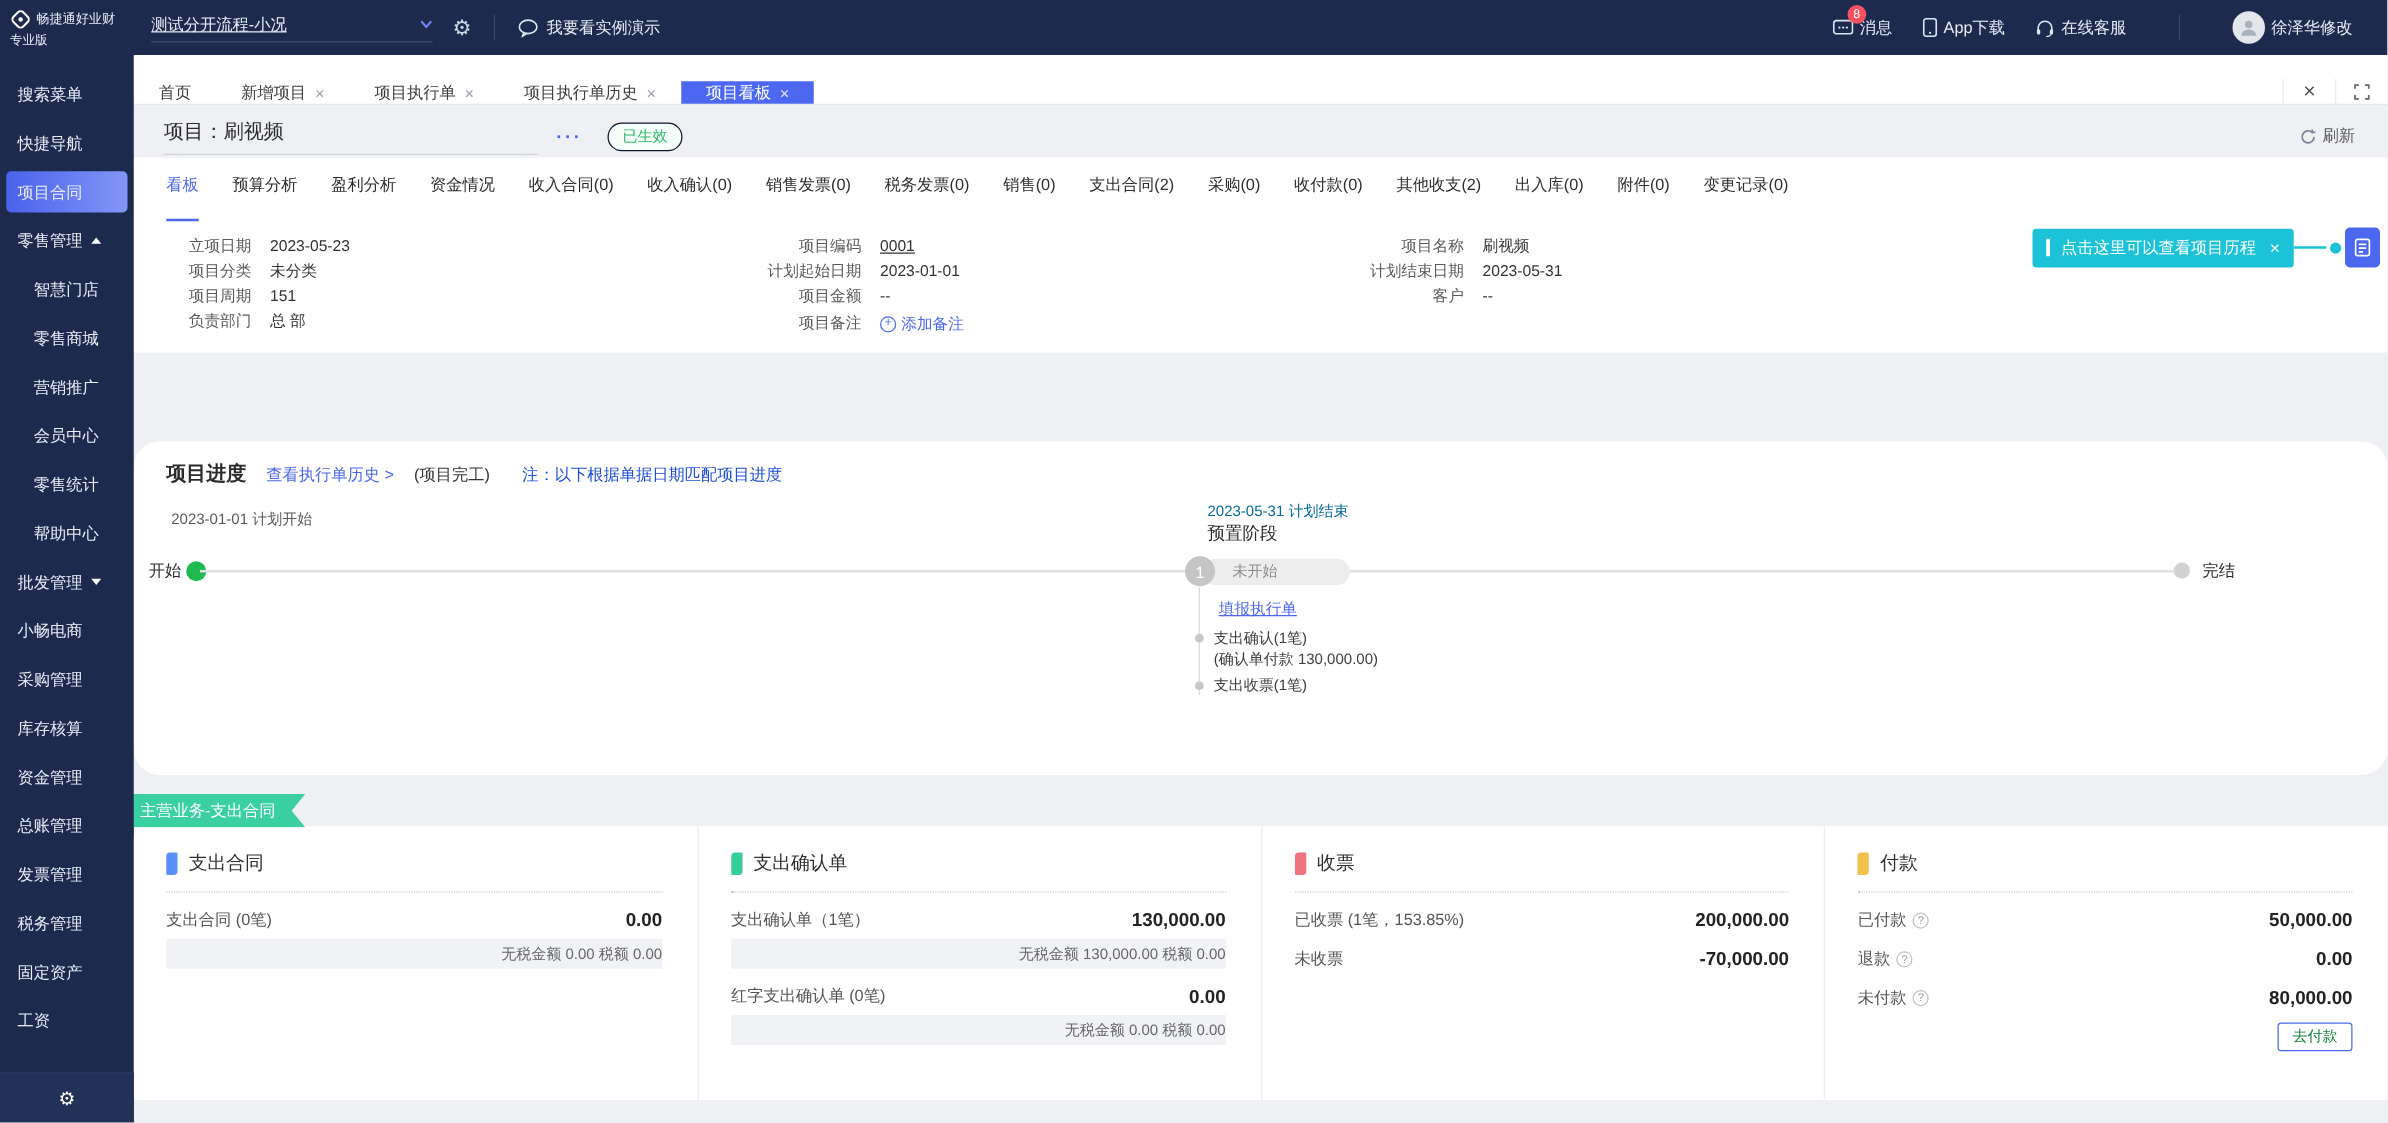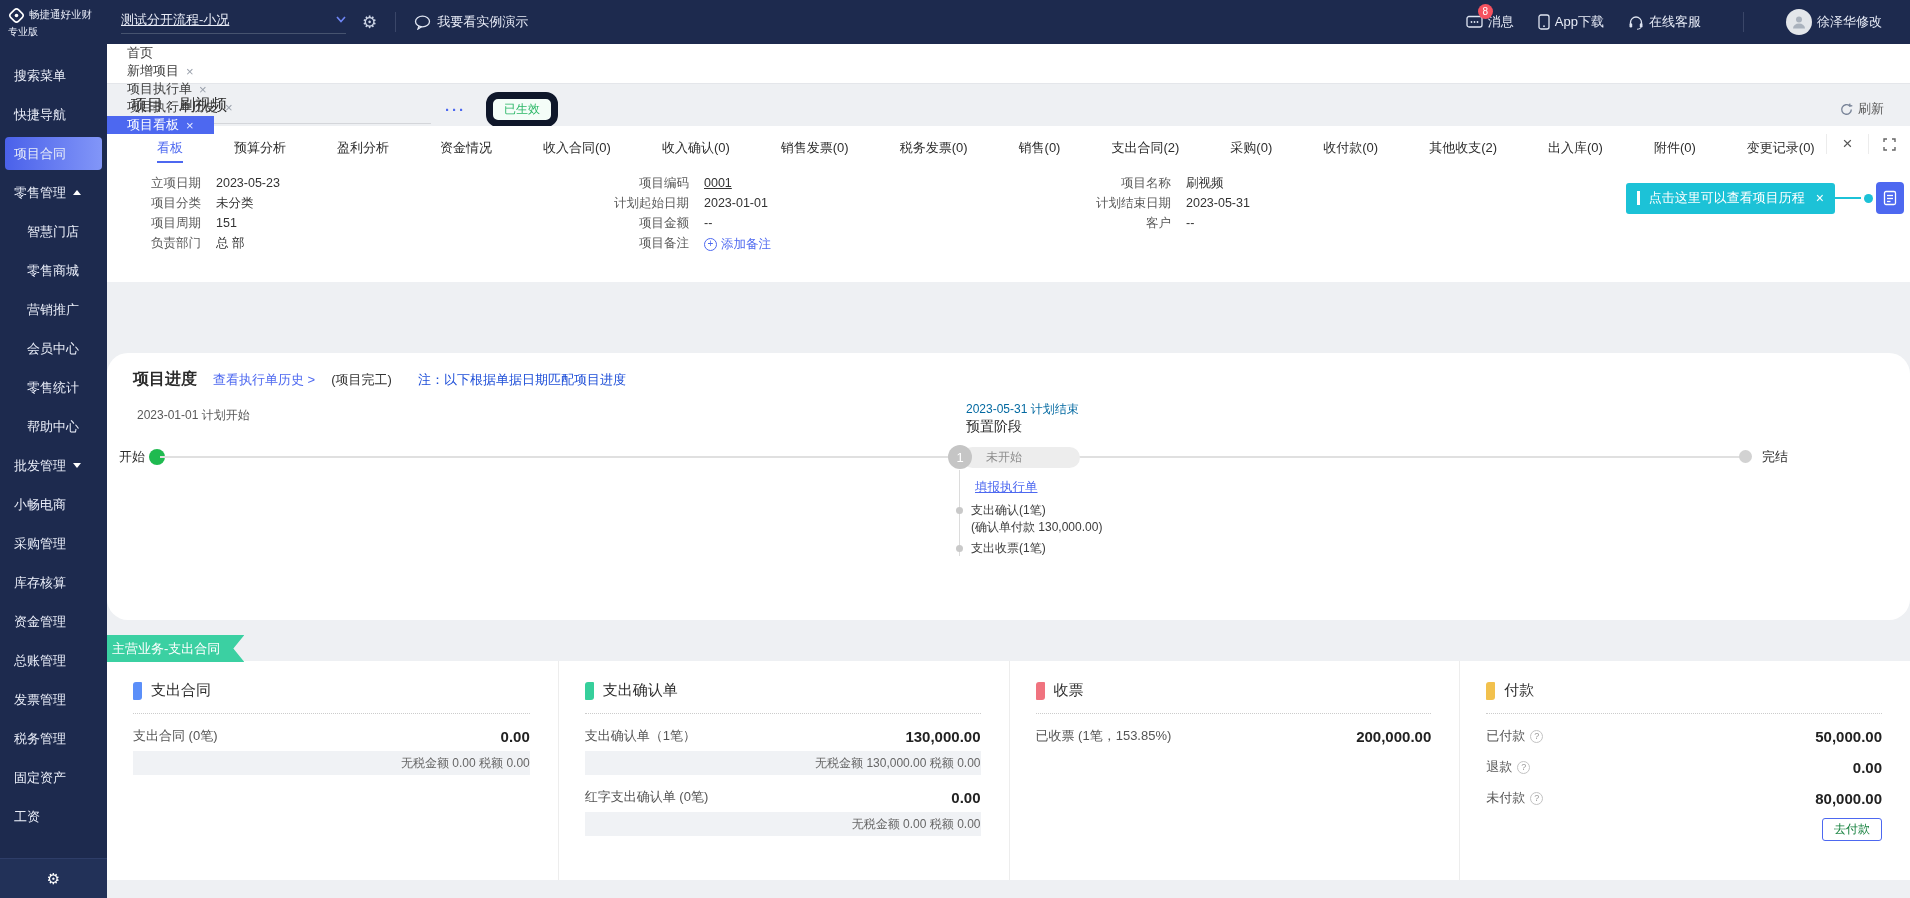--- a/index.html
+++ b/index.html
@@ -25,7 +25,7 @@
   .avatar { width:26px; height:26px; border-radius:50%; background:#e3e6ea; display:flex; align-items:center; justify-content:center; overflow:hidden; }
 
   
-  .tabbar { position:absolute; top:44px; left:107px; right:0; height:40px; background:#fff; border-bottom:1px solid #e4e6ea; display:flex; align-items:flex-start; z-index:30;flex-direction:column; }
+  .tabbar { position:absolute; top:44px; left:107px; right:0; height:40px; background:#fff; border-bottom:1px solid #e4e6ea; display:flex; align-items:flex-end; z-index:30; }
   .wtab { display:flex; align-items:center; gap:7px; padding:0 20px; font-size:13px; color:#3d3d3d; cursor:pointer; white-space:nowrap; }
   .wtab .x { color:#9aa0ab; font-size:13px; }
   .wtab.active { background:#4d68f0; color:#fff; }

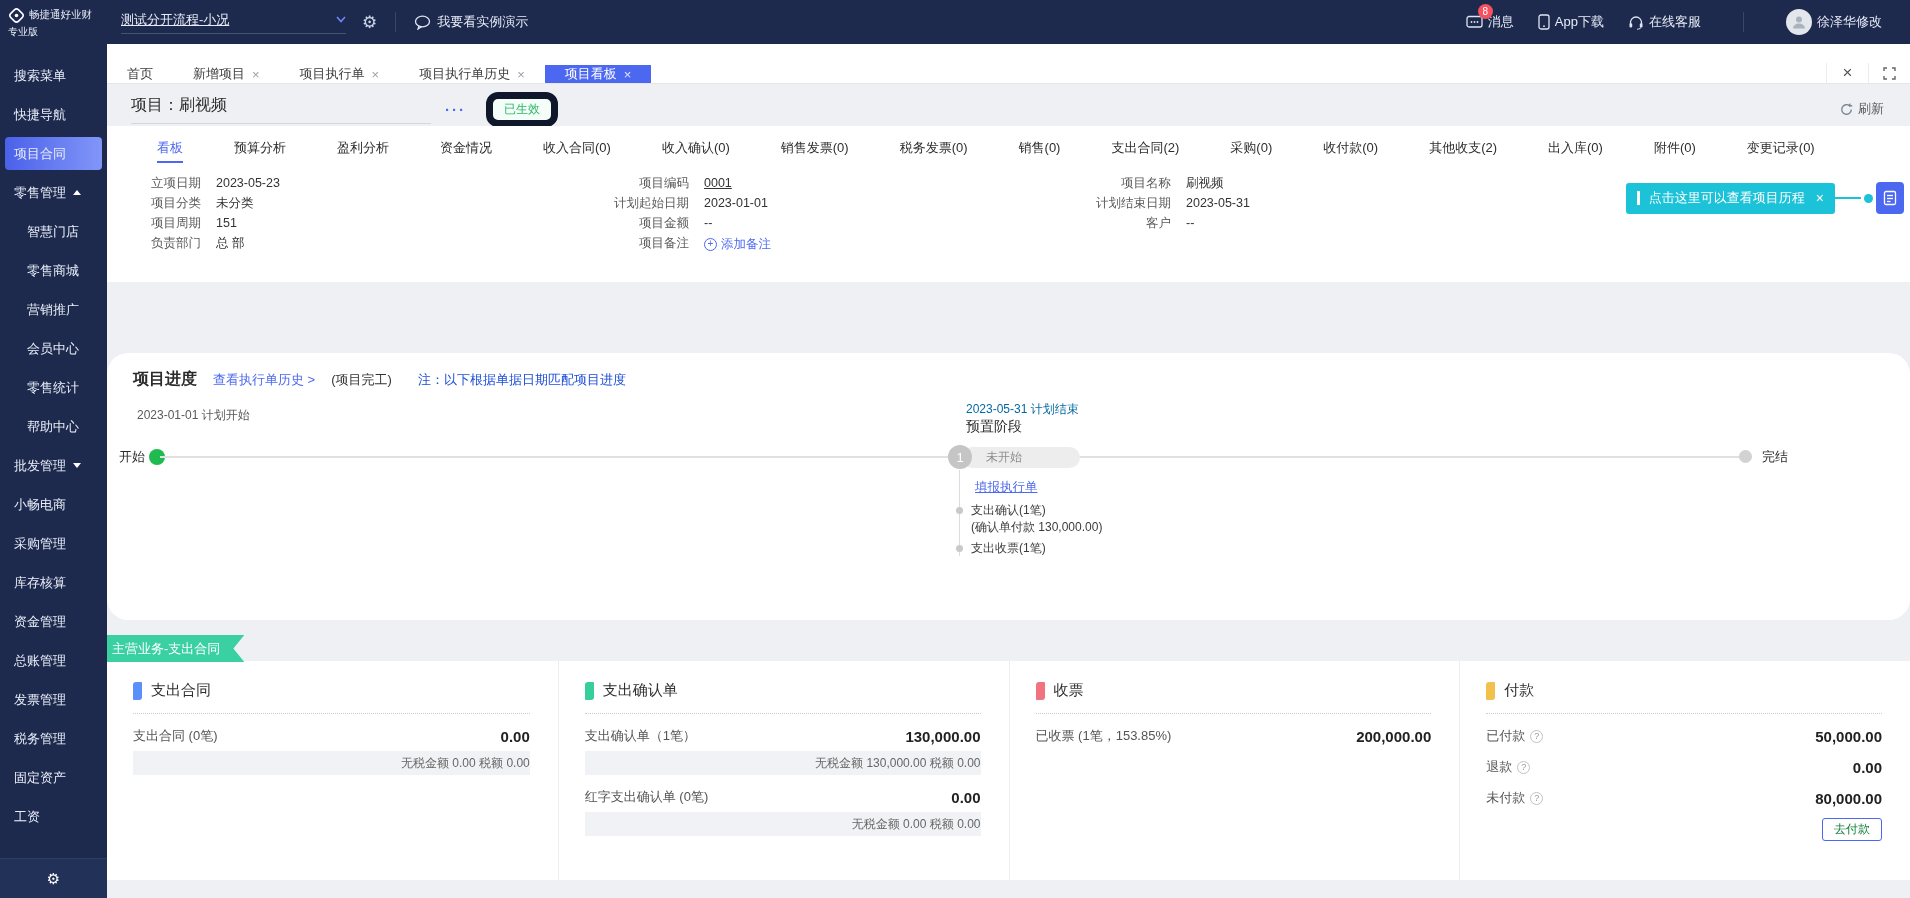--- a/index.html
+++ b/index.html
@@ -49,7 +49,7 @@
   .title-row { position:absolute; top:8px; left:0; right:0; height:34px; display:flex; align-items:center; padding-left:24px; }
   .title-box { width:300px; border-bottom:1px solid #d4d6da; padding-bottom:7px; font-size:16px; color:#2b2b2b; display:flex; }
   .more-dots { margin-left:14px; color:#4d68f0; font-weight:bold; font-size:15px; letter-spacing:2px; cursor:pointer; }
-  .status-pill { margin-left:20px; border:7px solid #0f172a; color:#2bb767; background:#f4fdf8; font-size:12px; border-radius:12px; padding:2px 11px; }
+  .status-pill { margin-left:20px; border:1px solid #0f172a; color:#2bb767; background:#f4fdf8; font-size:12px; border-radius:12px; padding:2px 11px; }
   .refresh { position:absolute; right:26px; display:flex; align-items:center; gap:5px; color:#595959; cursor:pointer; font-size:13px; }
 
   

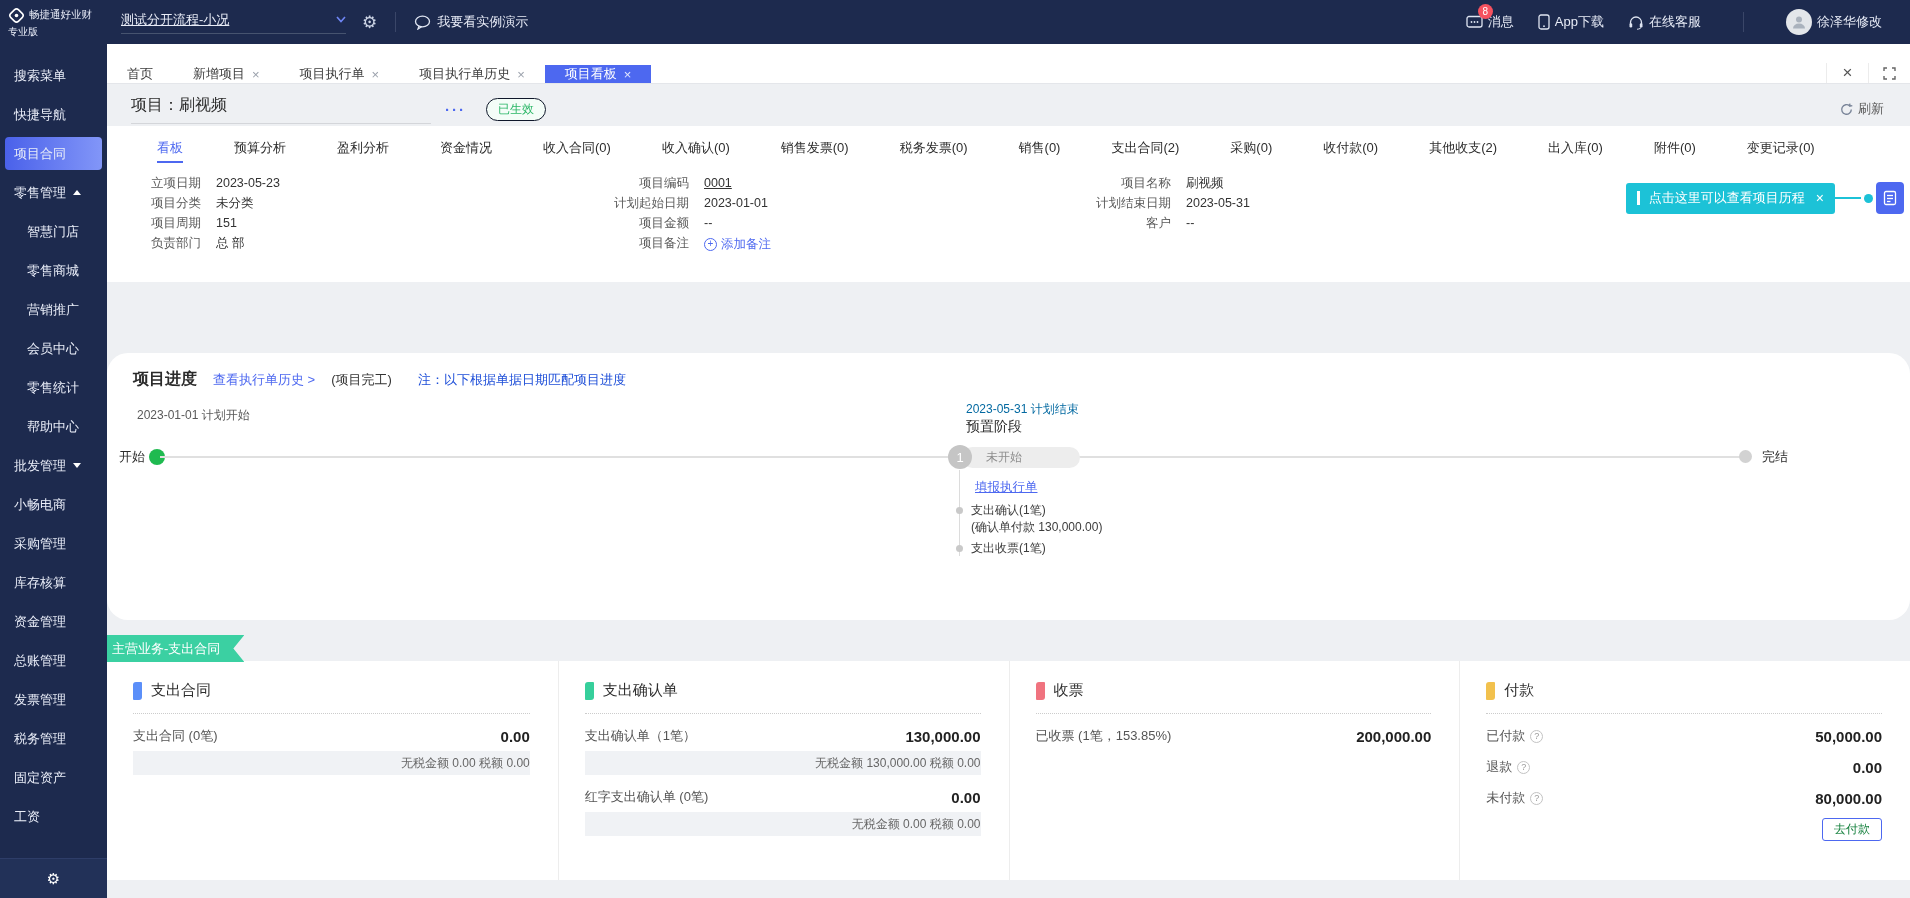--- a/index.html
+++ b/index.html
@@ -55,7 +55,7 @@
   
   .card1 { position:absolute; top:42px; left:0; right:0; height:156px; background:#fff; }
   .ctabs { display:flex; gap:27px; padding:13px 0 0 26px; font-size:13px; color:#2d2d2d; }
-  .ctab { cursor:pointer; padding-bottom:4px; white-space:nowrap;margin-left:24px; }
+  .ctab { cursor:pointer; padding-bottom:18px; white-space:nowrap; }
   .ctab.active { color:#4d68f0; border-bottom:2px solid #4d68f0; }
   .info { position:relative; height:100%; }
   .icol { position:absolute; top:14px; font-size:12.5px; }

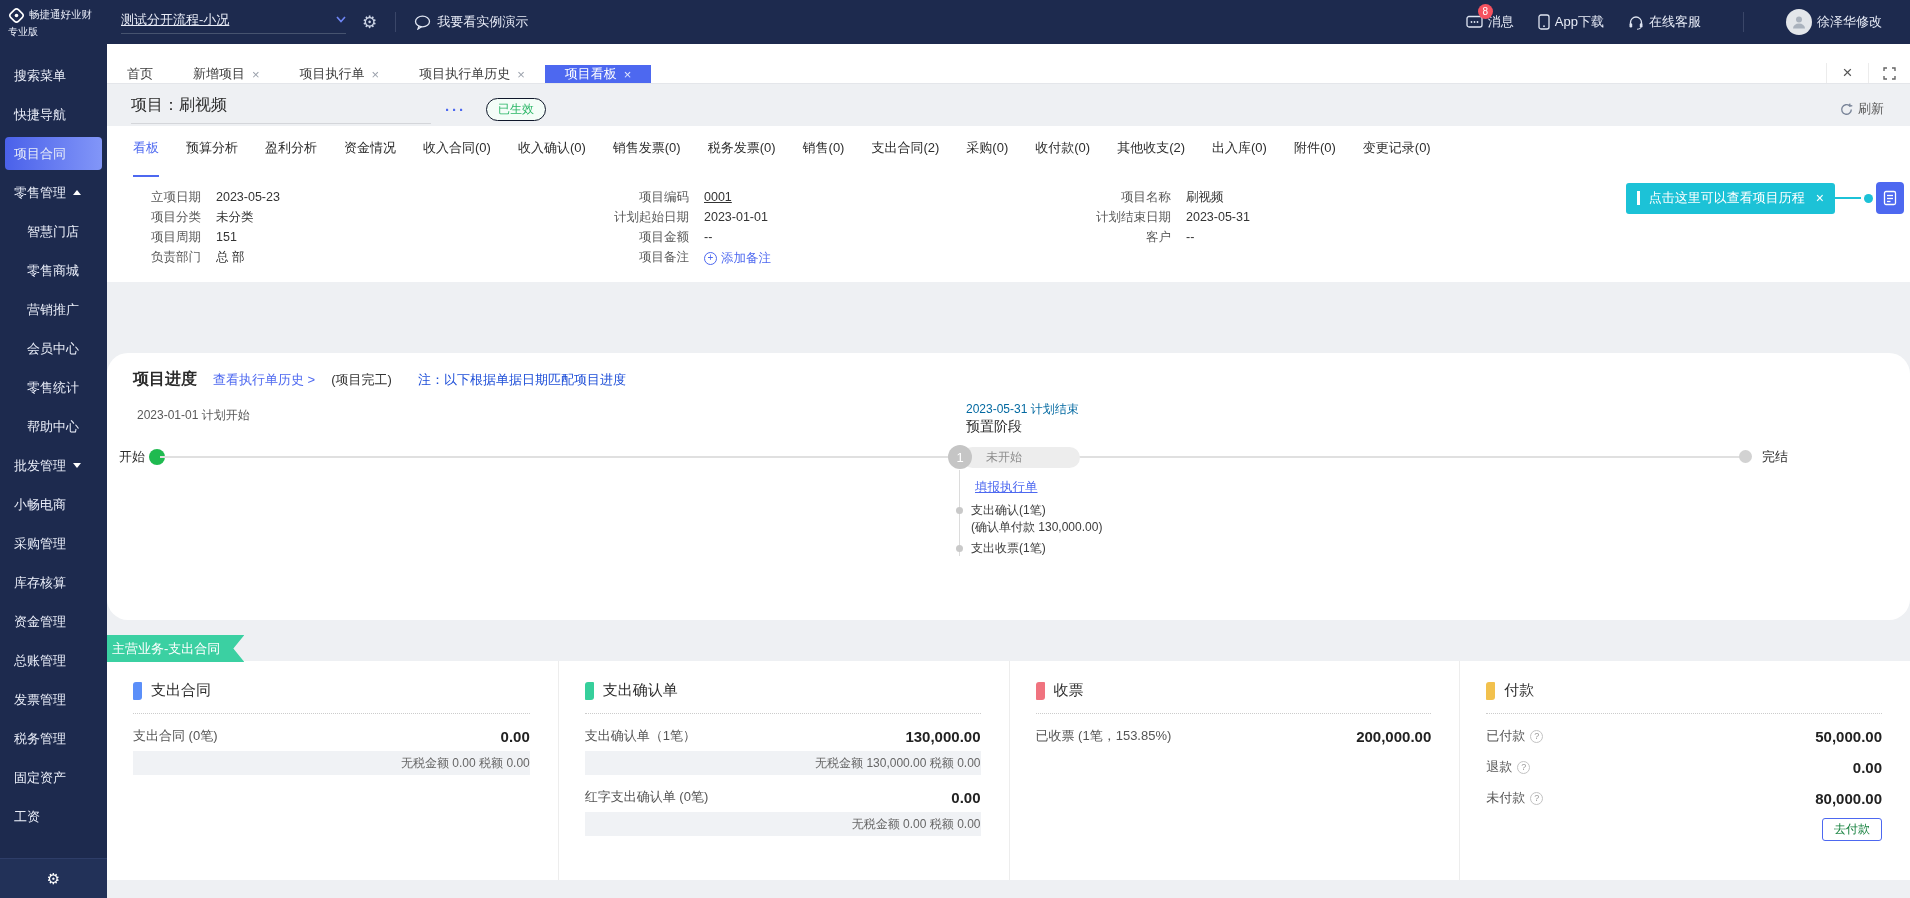--- a/index.html
+++ b/index.html
@@ -513,6 +513,10 @@
         <span class="clbl">已收票 (1笔，153.85%)</span>
         <span class="cval">200,000.00</span>
       </div>
+      <div class="crow">
+        <span class="clbl">未收票</span>
+        <span class="cval">-70,000.00</span>
+      </div>
     </div>
 
     <div class="ccol">

